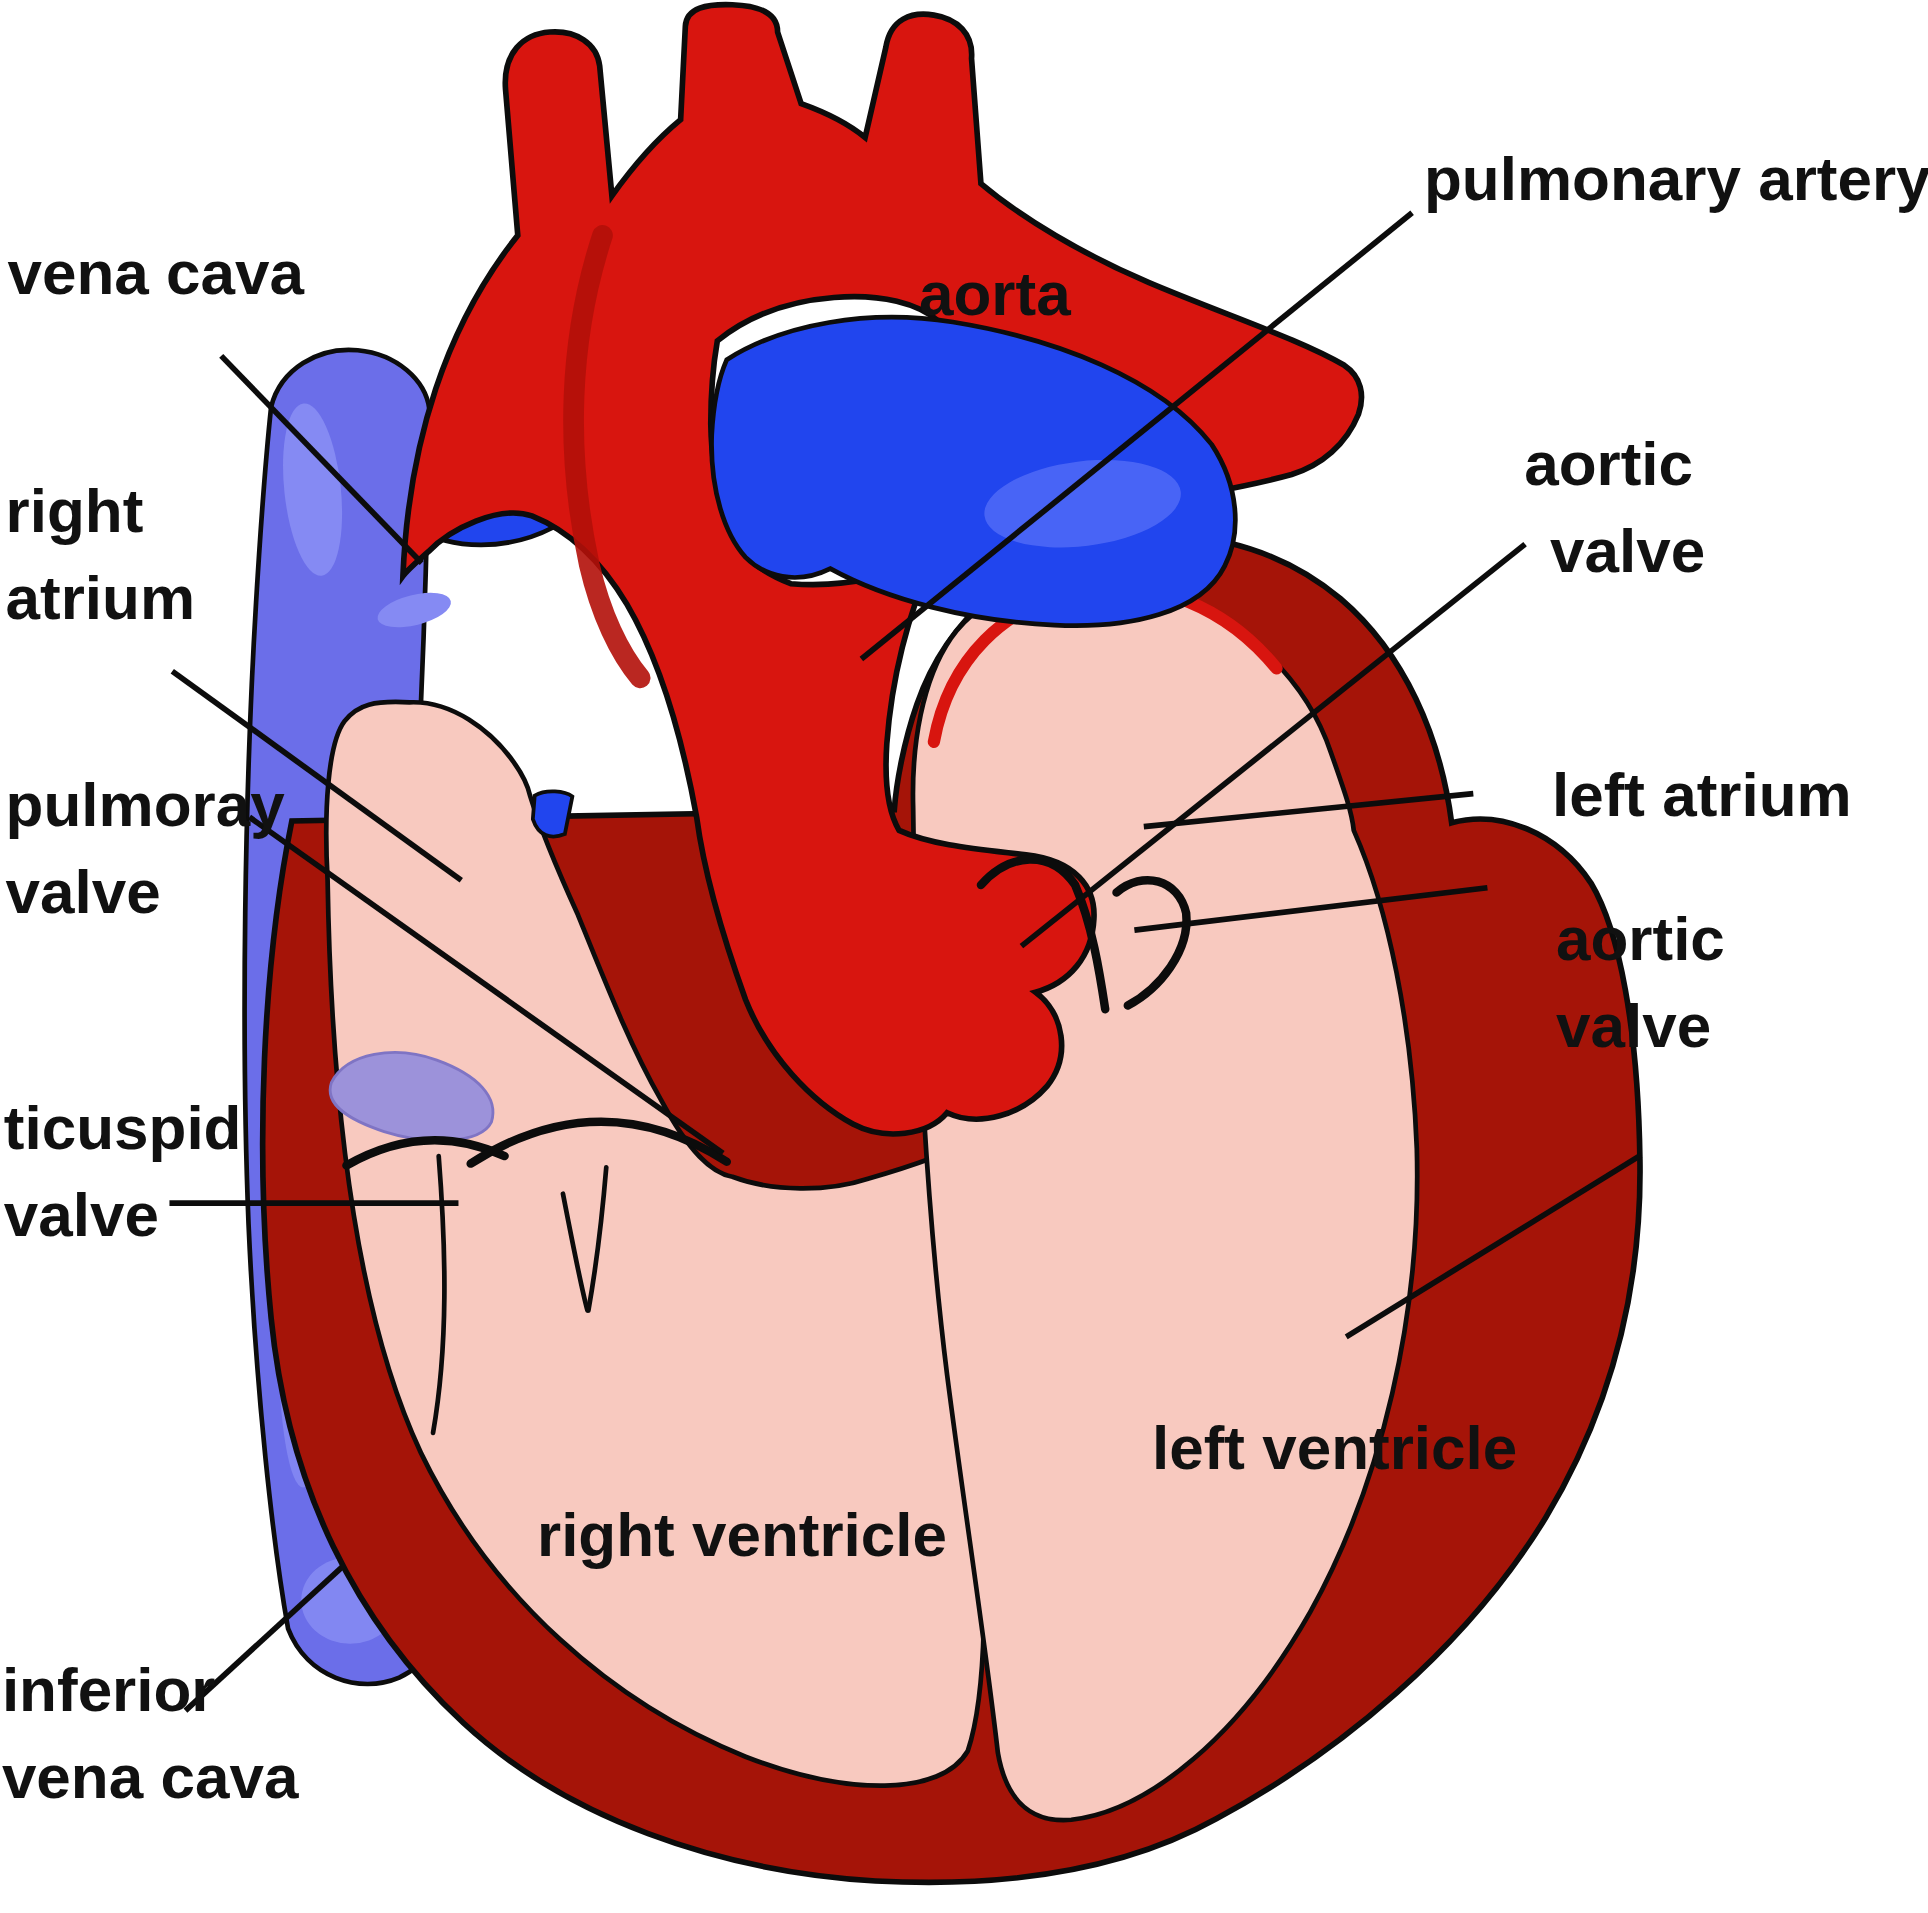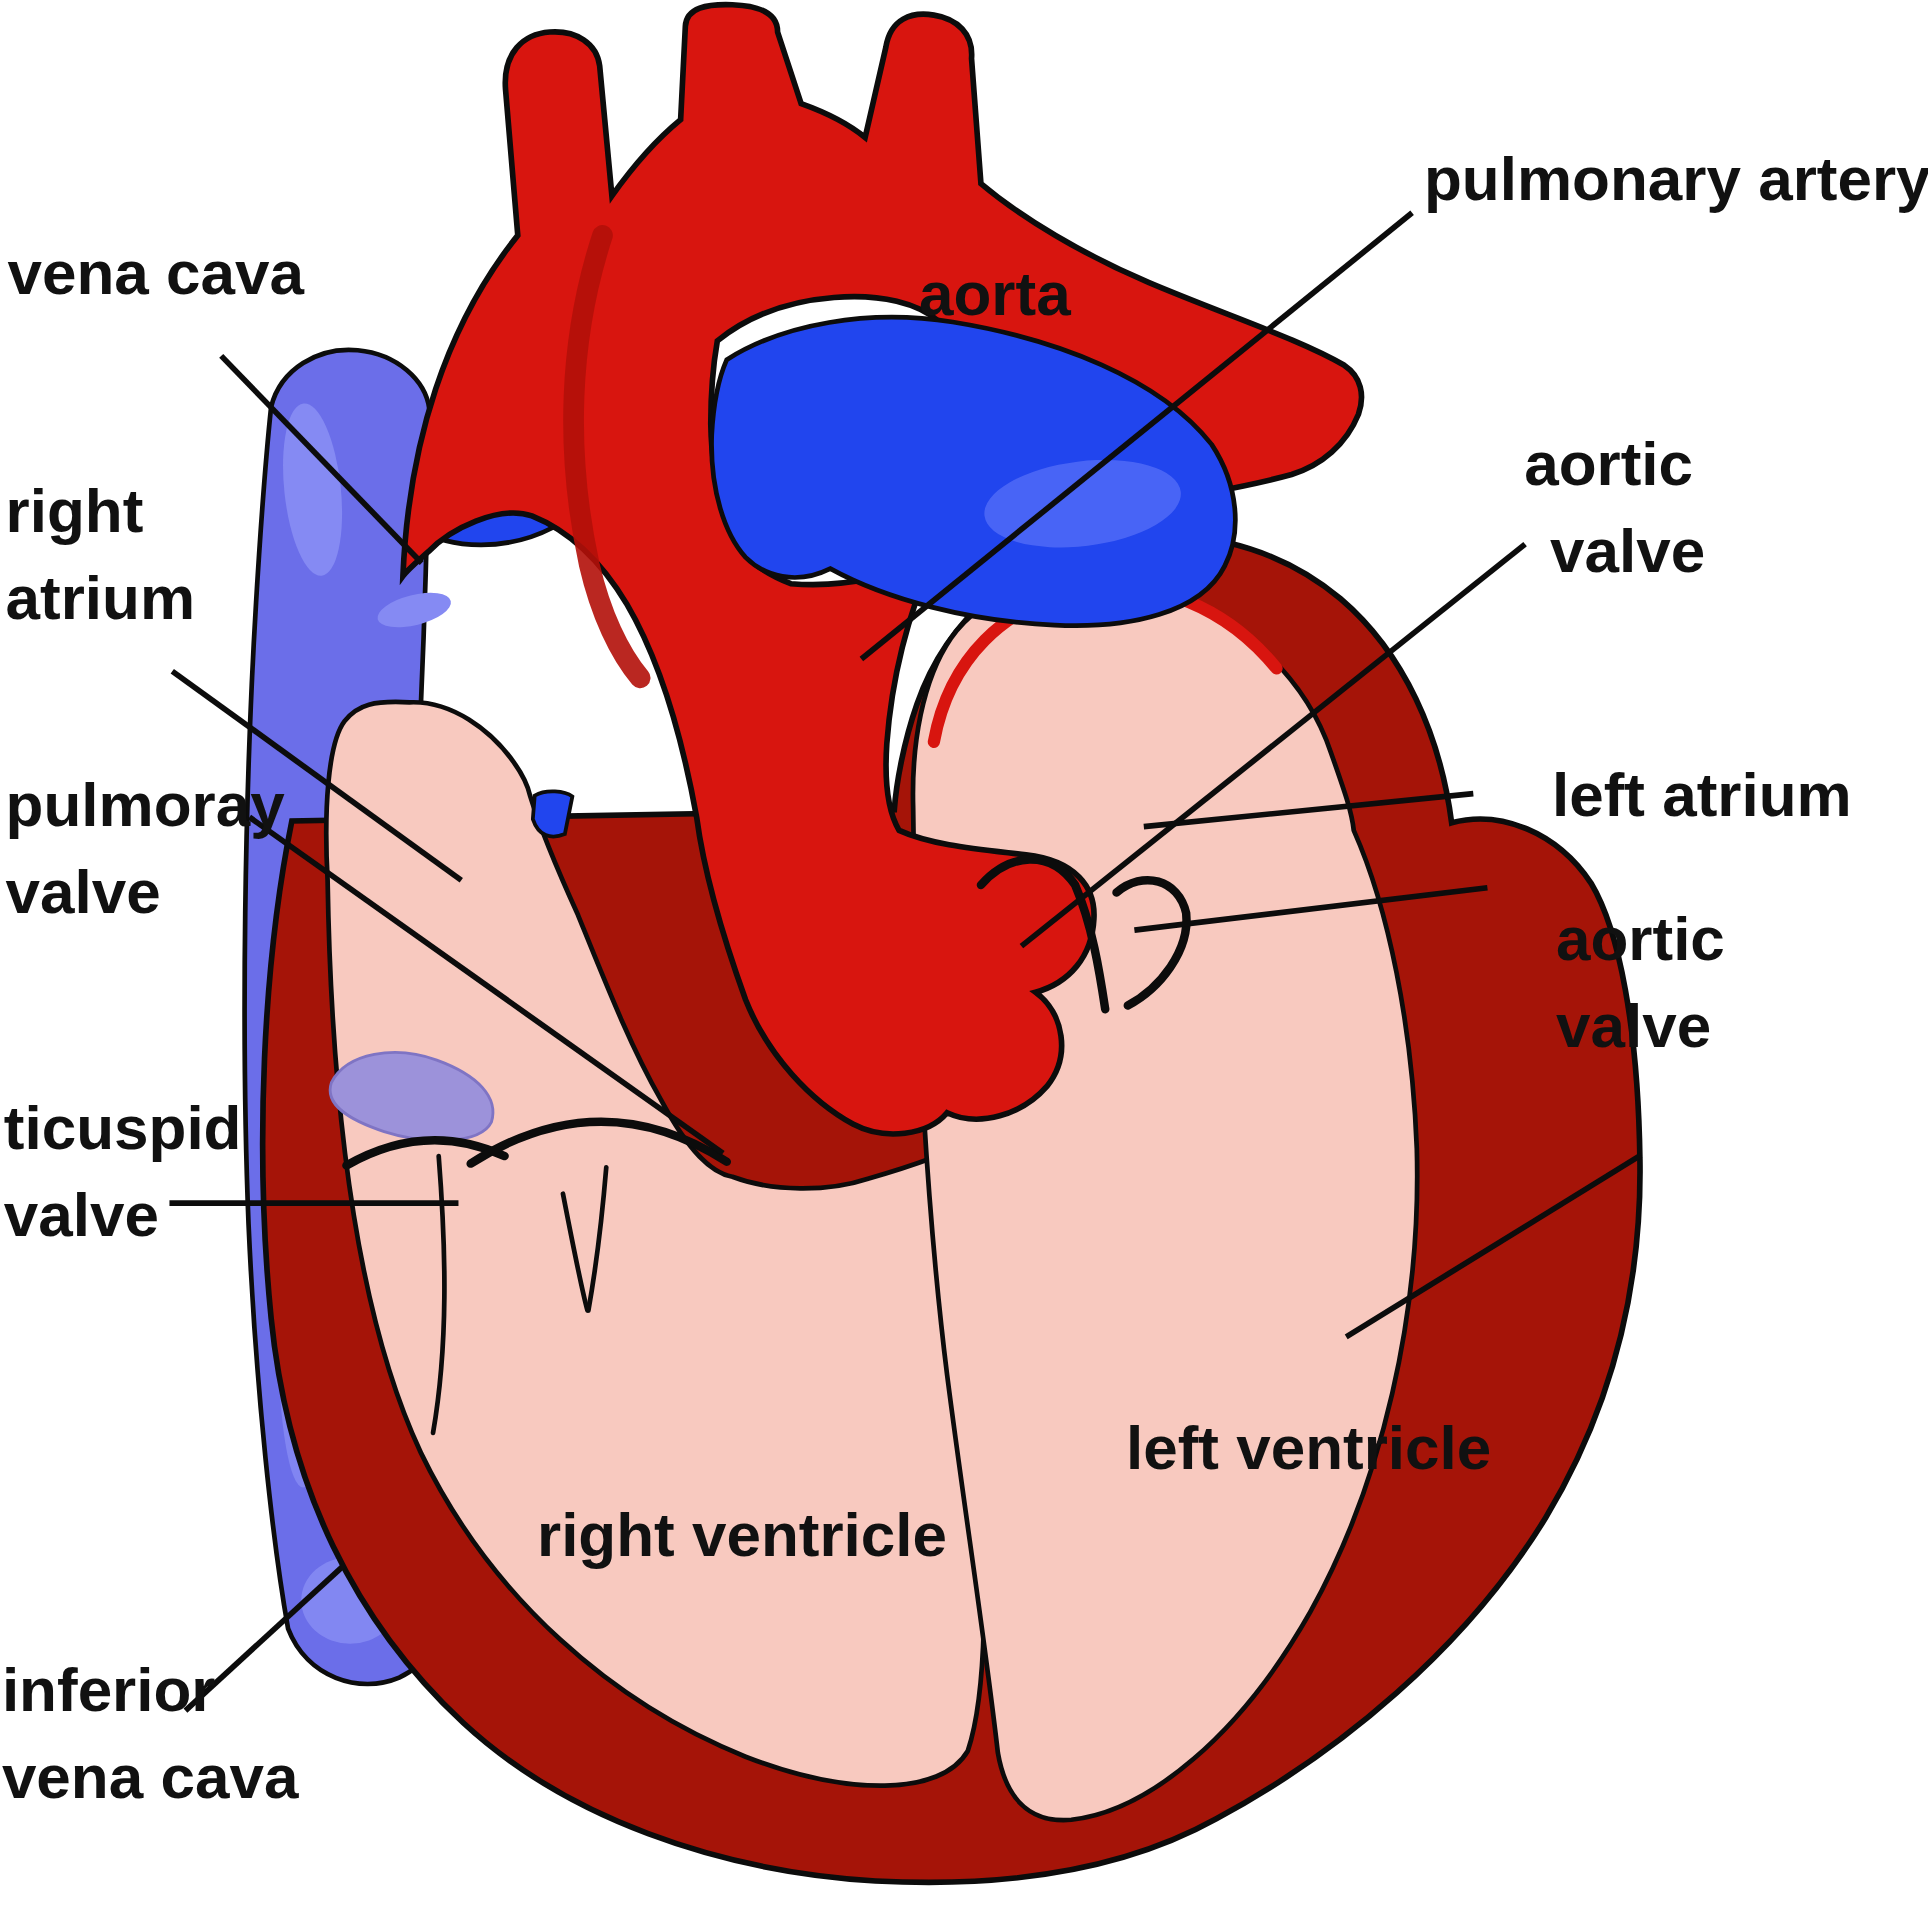--- a/index.html
+++ b/index.html
@@ -42,7 +42,7 @@
   #lbl-aortic-valve{left:1512px;top:420px;text-align:center;}
   #lbl-left-atrium{left:1552px;top:751px;}
   #lbl-mitral-valve{left:1556px;top:895px;}
-  #lbl-left-ventricle{left:1126px;top:1404px;text-align:center;}
+  #lbl-left-ventricle{left:1152px;top:1404px;text-align:center;}
   #lbl-right-ventricle{left:537px;top:1491px;}
 </style>
 </head>

